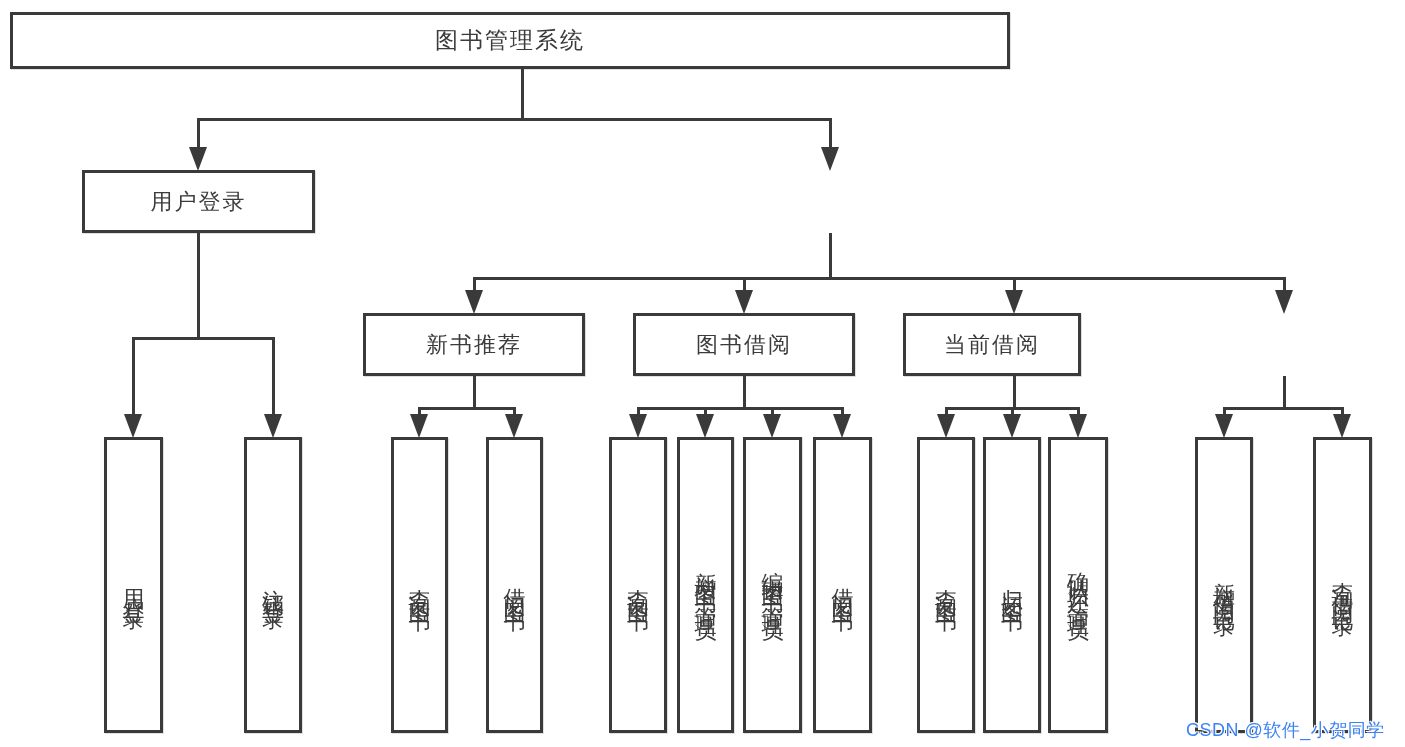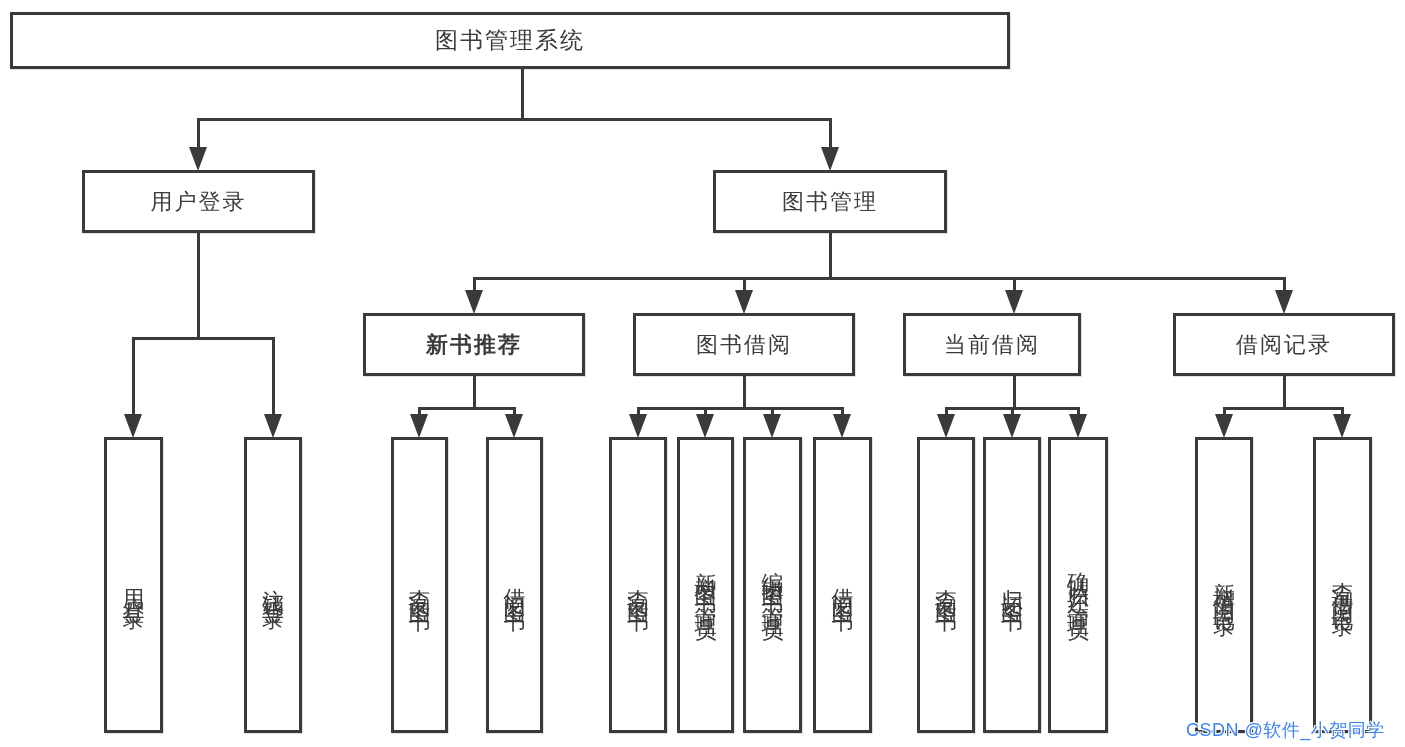--- a/index.html
+++ b/index.html
@@ -81,9 +81,6 @@
   <div class="node" style="left:82px;top:170px;width:233px;height:63px;">
     <span>用户登录</span>
   </div>
-  <div class="node" style="left:713px;top:170px;width:234px;height:63px;">
-    <span>图书管理</span>
-  </div>
 
   <div class="vline" style="left:197px;top:233px;height:104px;"></div>
   <div class="hline" style="left:132px;top:337px;width:142.5px;"></div>

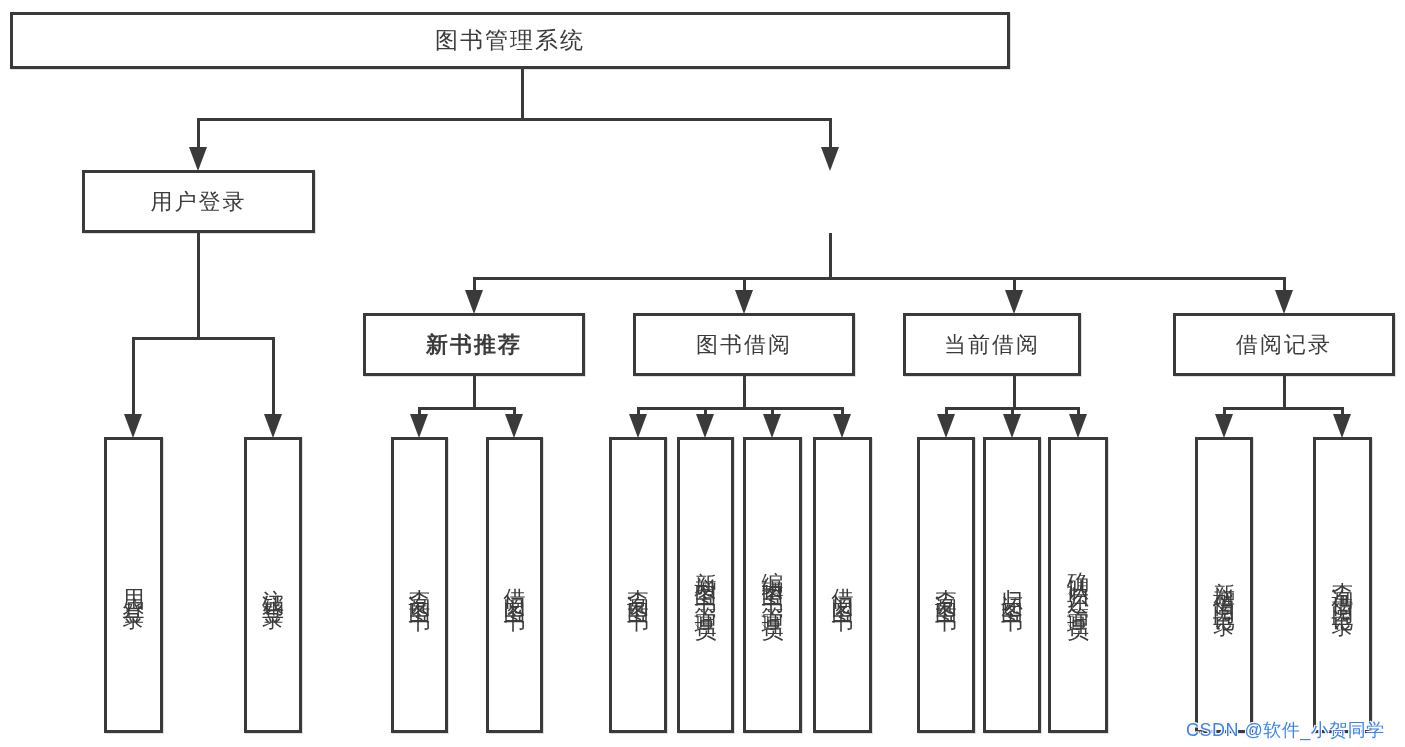--- a/index.html
+++ b/index.html
@@ -112,7 +112,7 @@
     <div class="head"></div>
   </div>
 
-  <div class="node" style="left:363px;top:313px;width:222px;height:63px;font-weight:bold;">
+  <div class="node" style="left:363px;top:313px;width:222px;height:63px;">
     <span>新书推荐</span>
   </div>
   <div class="node" style="left:633px;top:313px;width:222px;height:63px;">

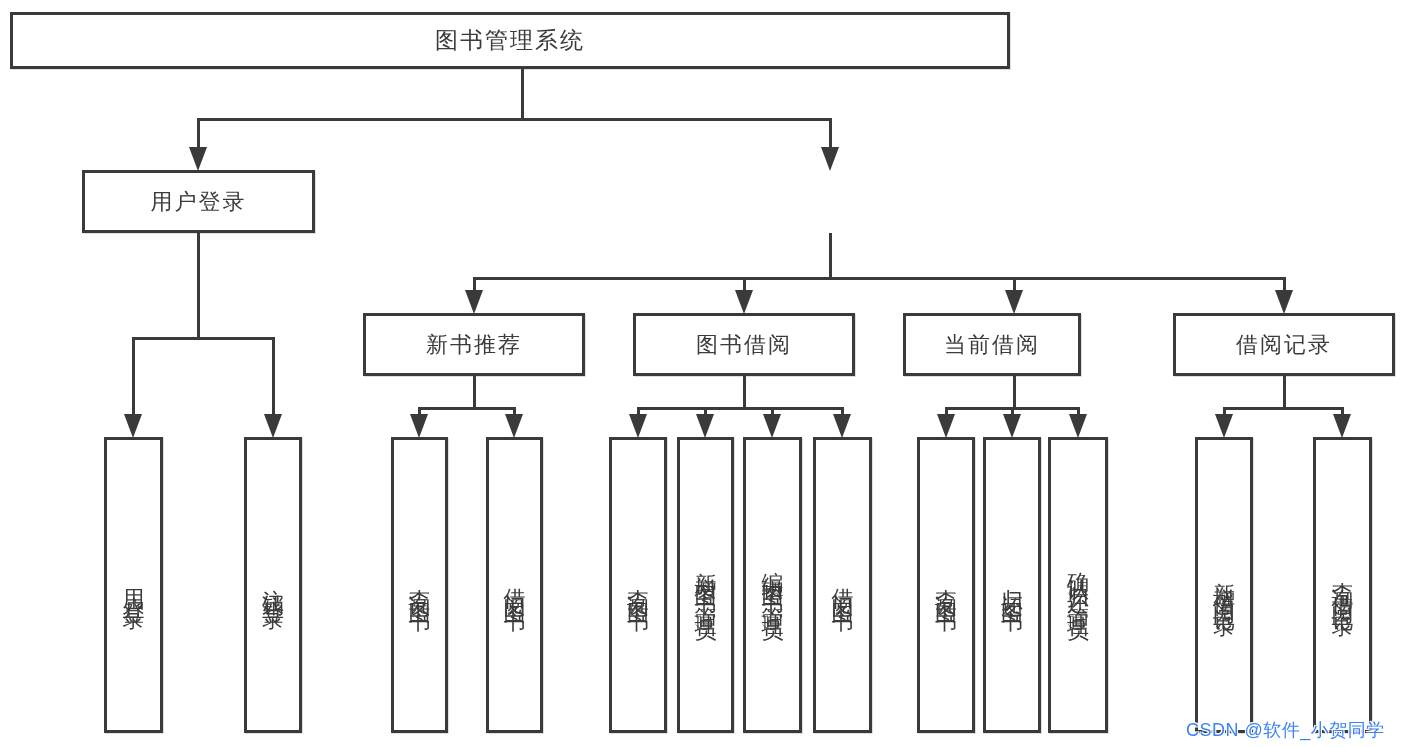--- a/index.html
+++ b/index.html
@@ -121,9 +121,6 @@
   <div class="node" style="left:903px;top:313px;width:178px;height:63px;">
     <span>当前借阅</span>
   </div>
-  <div class="node" style="left:1173px;top:313px;width:222px;height:63px;">
-    <span>借阅记录</span>
-  </div>
 
   <div class="vline" style="left:472.5px;top:376px;height:31px;"></div>
   <div class="hline" style="left:418px;top:407px;width:98px;"></div>

